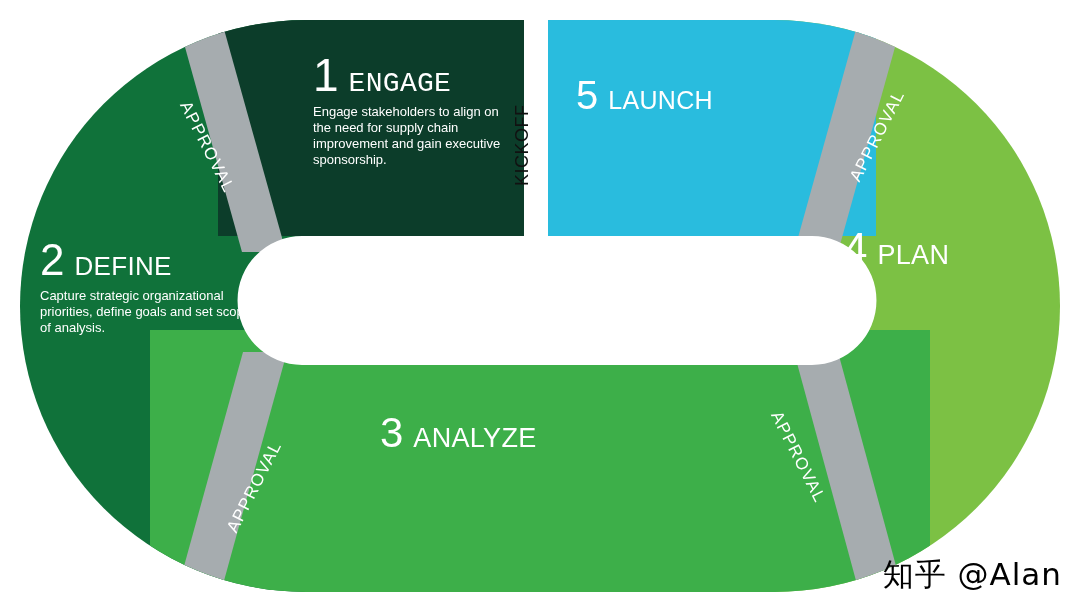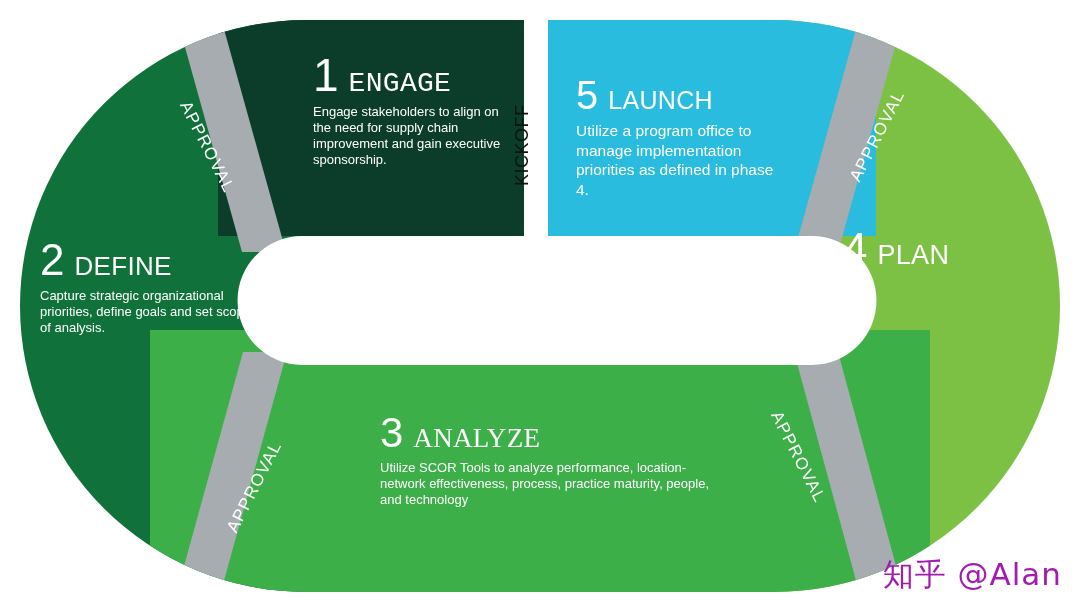--- a/index.html
+++ b/index.html
@@ -133,7 +133,6 @@
       <span class="seg-num">5</span>
       <span class="seg-title">LAUNCH</span>
     </div>
-    <div class="seg-body">Utilize a program office to manage implementation priorities as defined in phase 4.</div>
   </div>
 
   <div id="kickoff">KICKOFF</div>

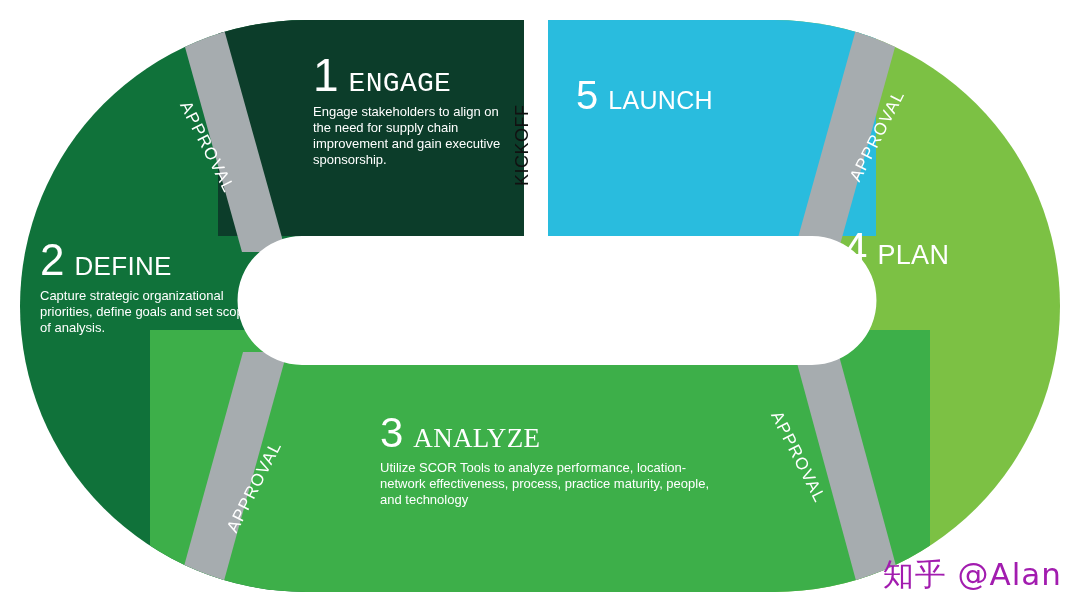--- a/index.html
+++ b/index.html
@@ -31,7 +31,7 @@
   #t-define .seg-num{font-size:44px;}
   #t-define .seg-title{font-size:26px;margin-top:8px;}
   #t-analyze .seg-num{font-size:42px;}
-  #t-analyze .seg-title{font-size:27px;font-family:Liberation Serif, serif;}
+  #t-analyze .seg-title{font-size:27px;}
 
   
   #kickoff{position:absolute;left:511px;top:85px;width:22px;height:120px;

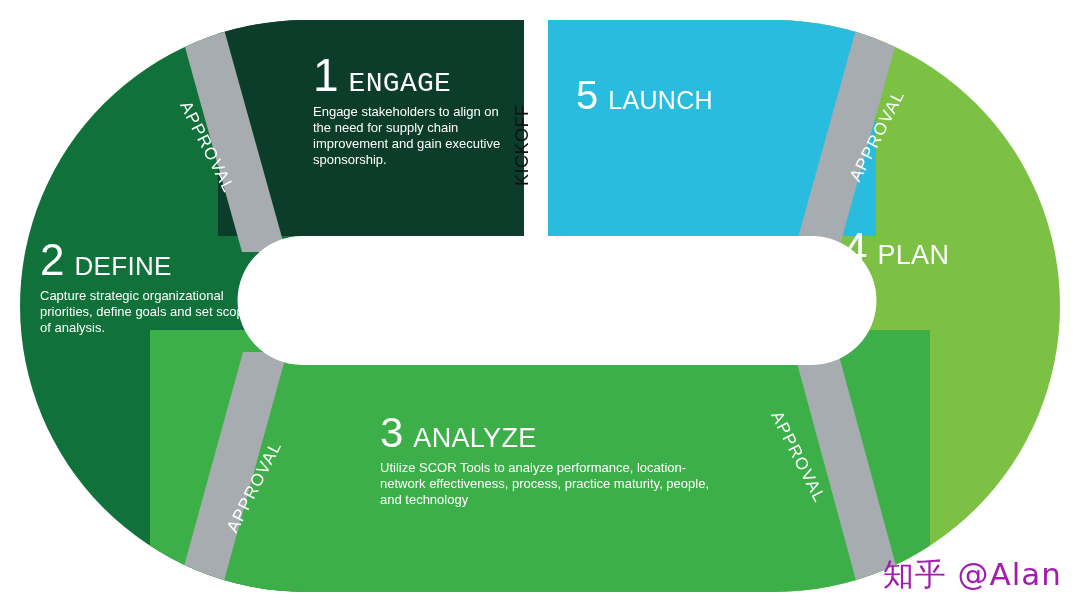--- a/index.html
+++ b/index.html
@@ -118,7 +118,6 @@
       <span class="seg-num">3</span>
       <span class="seg-title">ANALYZE</span>
     </div>
-    <div class="seg-body">Utilize SCOR Tools to analyze performance, location-network effectiveness, process, practice maturity, people, and technology</div>
   </div>
 
   <div class="seg-text" id="t-plan">

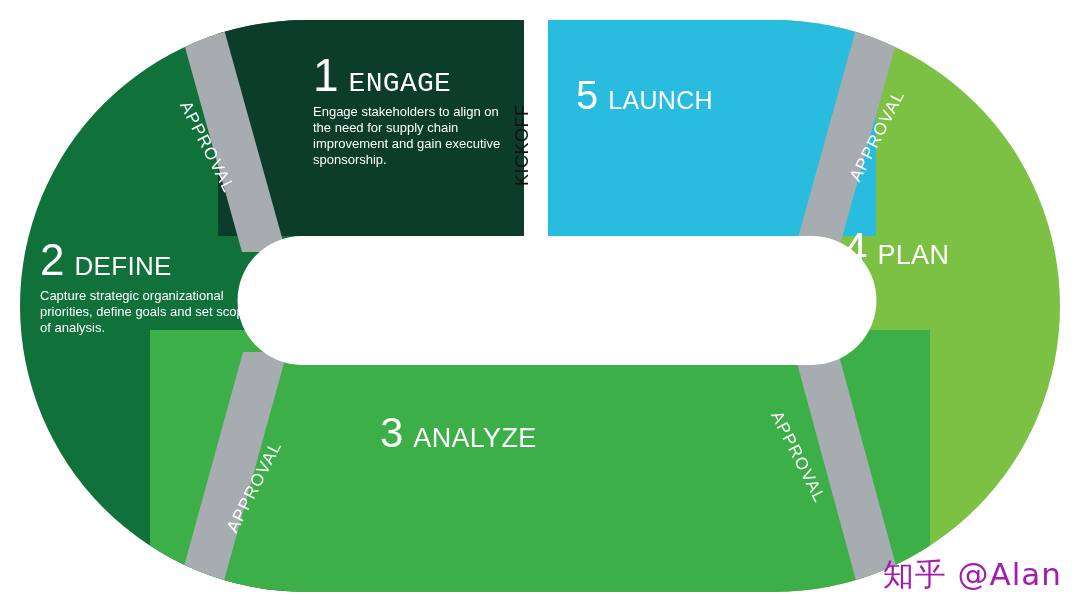--- a/index.html
+++ b/index.html
@@ -47,7 +47,7 @@
   #ap-br{left:784px;top:408px;transform:rotate(63deg);transform-origin:left top;}
 
   
-  #watermark{position:absolute;right:18px;bottom:16px;color:#a21caf;
+  #watermark{position:absolute;right:18px;bottom:16px;color:#000000;
              font-size:31px;letter-spacing:1px;font-family:"DejaVu Sans",sans-serif;
              white-space:nowrap;}
 </style>

